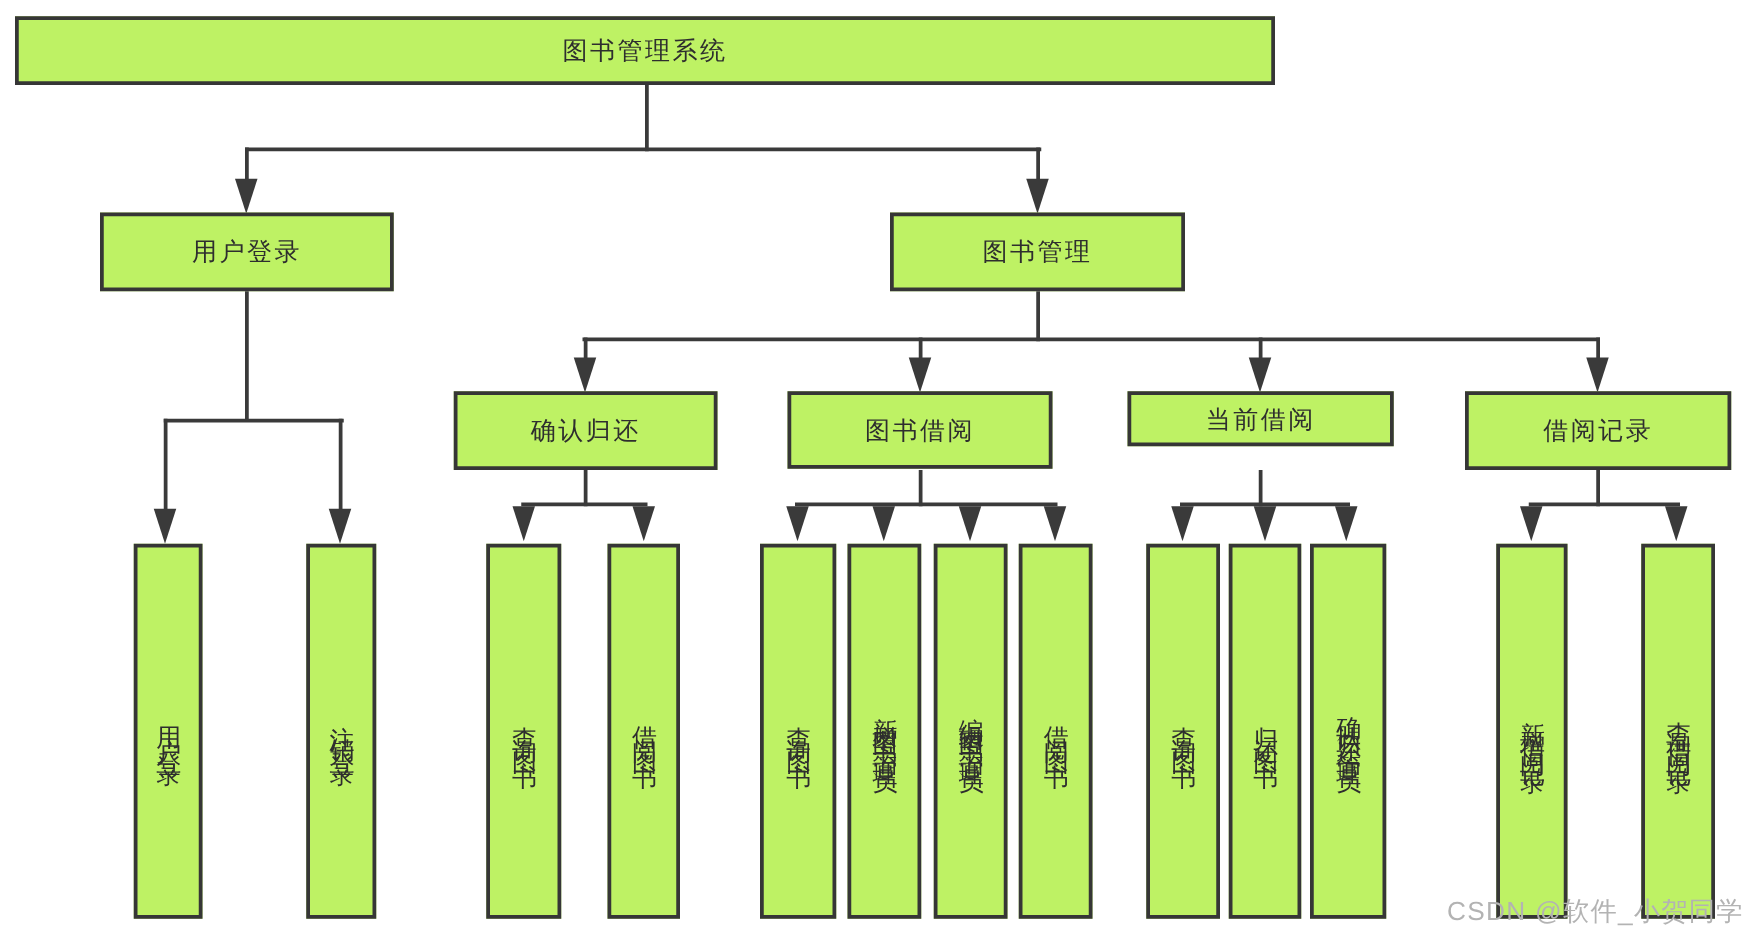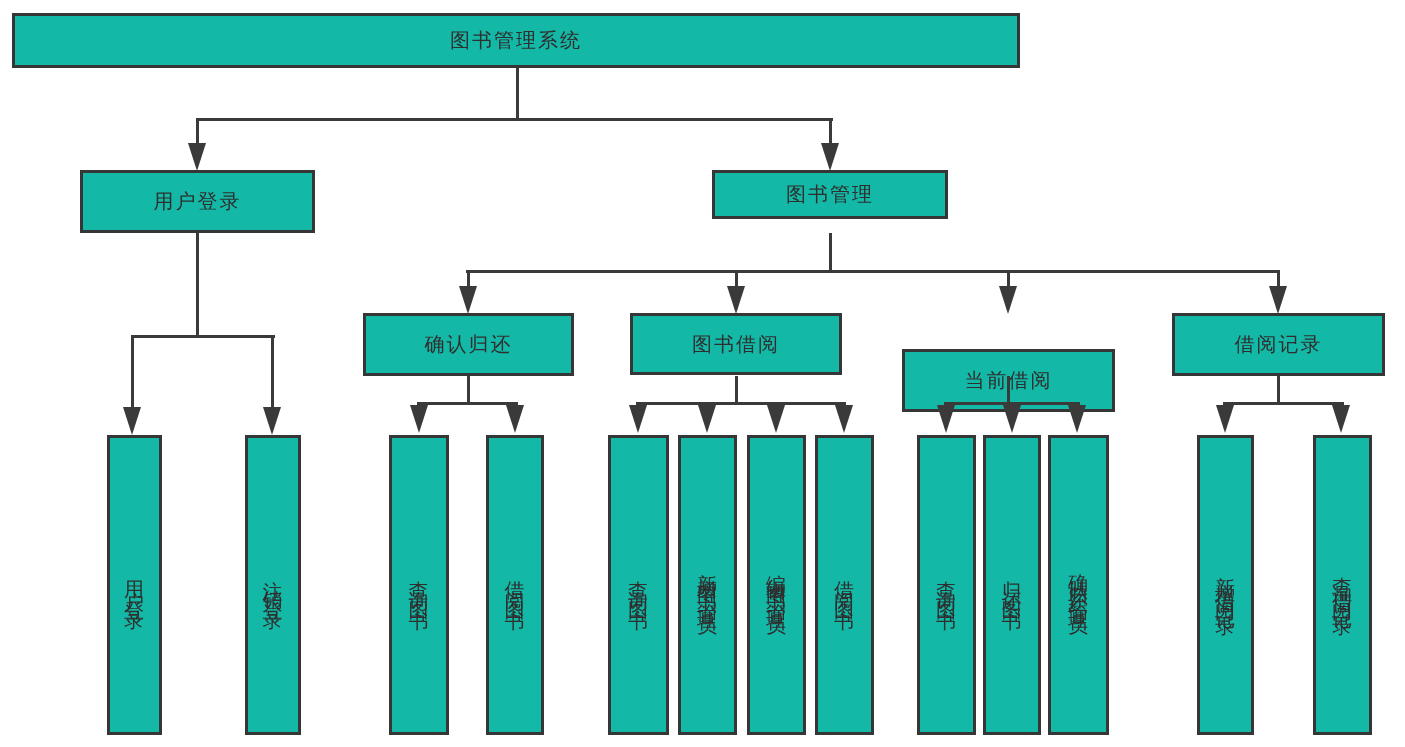--- a/index.html
+++ b/index.html
@@ -14,7 +14,7 @@
     position:absolute;
     box-sizing:border-box;
     border:3px solid #363636;
-    background:#14b8a6;
+    background:#bef264;
     display:flex;
     align-items:center;
     justify-content:center;

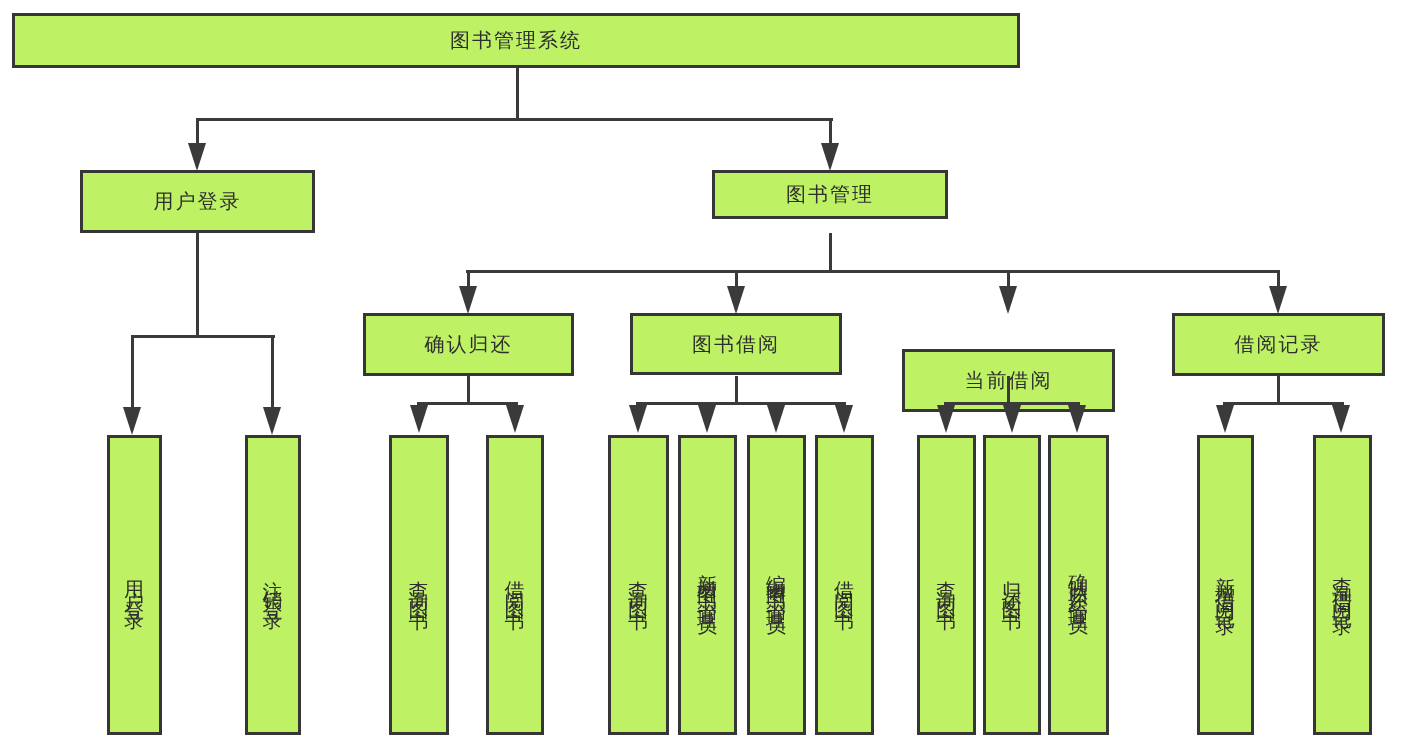--- a/index.html
+++ b/index.html
@@ -65,7 +65,7 @@
   <div class="node" style="left:80px; top:170px; width:235px; height:63px;">
     <span>用户登录</span>
   </div>
-  <div class="node" style="left:712px; top:170px; width:236px; height:49px;">
+  <div class="node" style="left:712px; top:170px; width:236px; height:63px;">
     <span>图书管理</span>
   </div>
 

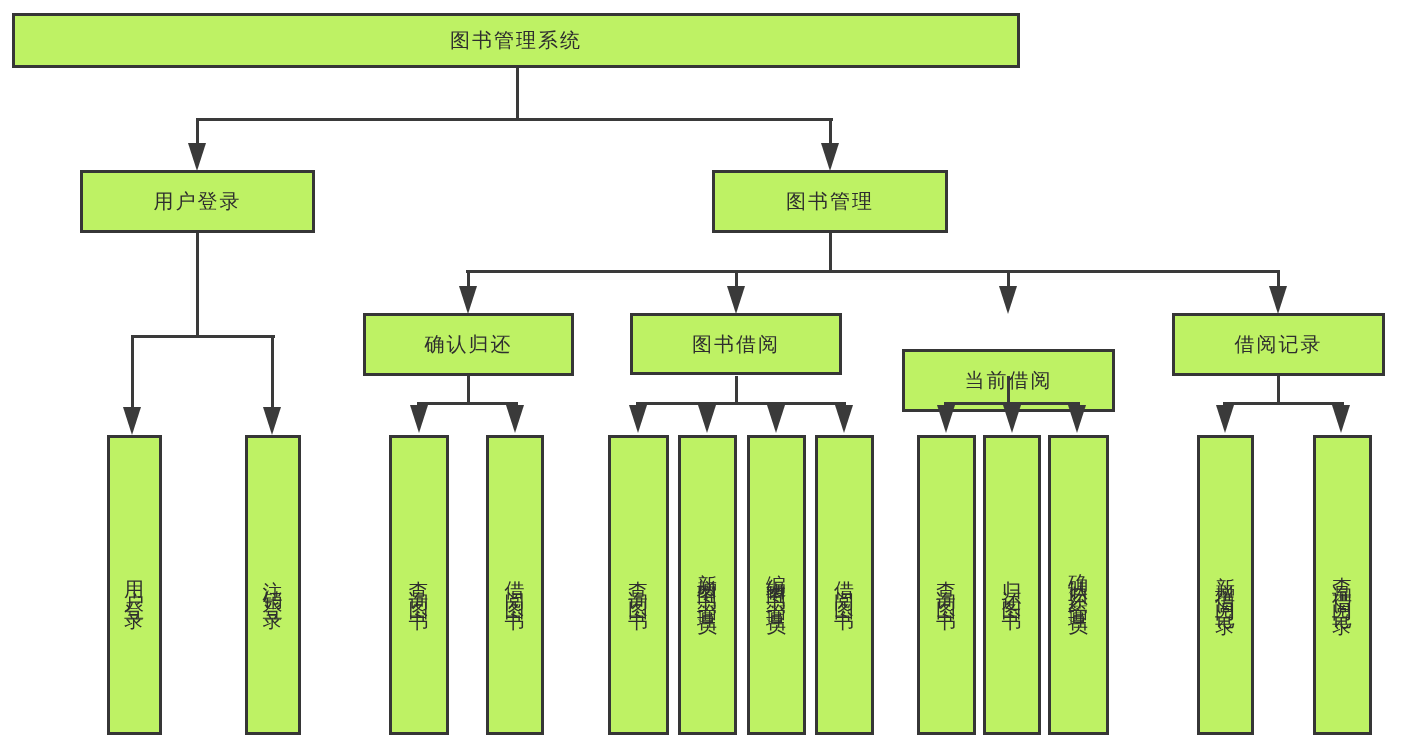--- a/index.html
+++ b/index.html
@@ -93,7 +93,7 @@
   <div class="node" style="left:630px; top:313px; width:212px; height:62px;">
     <span>图书借阅</span>
   </div>
-  <div class="node" style="left:902px; top:313px; width:213px; height:63px;margin-top:36px;">
+  <div class="node" style="left:902px; top:313px; width:213px; height:44px;">
     <span>当前借阅</span>
   </div>
   <div class="node" style="left:1172px; top:313px; width:213px; height:63px;">

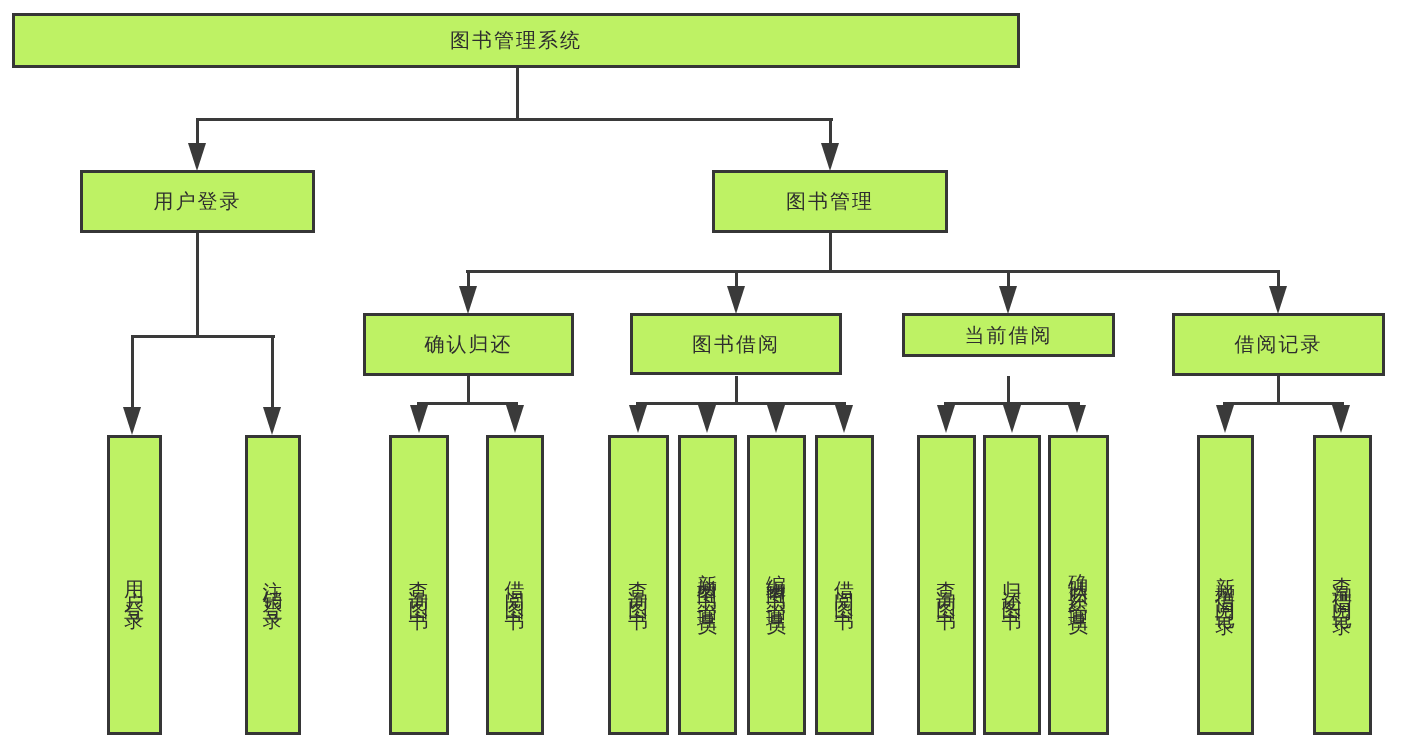--- a/index.html
+++ b/index.html
@@ -167,6 +167,7 @@
     <span style="letter-spacing:8px;">查询借阅记录</span>
   </div>
 
+  <div class="watermark">CSDN @软件_小贺同学</div>
 
 </div>
 

